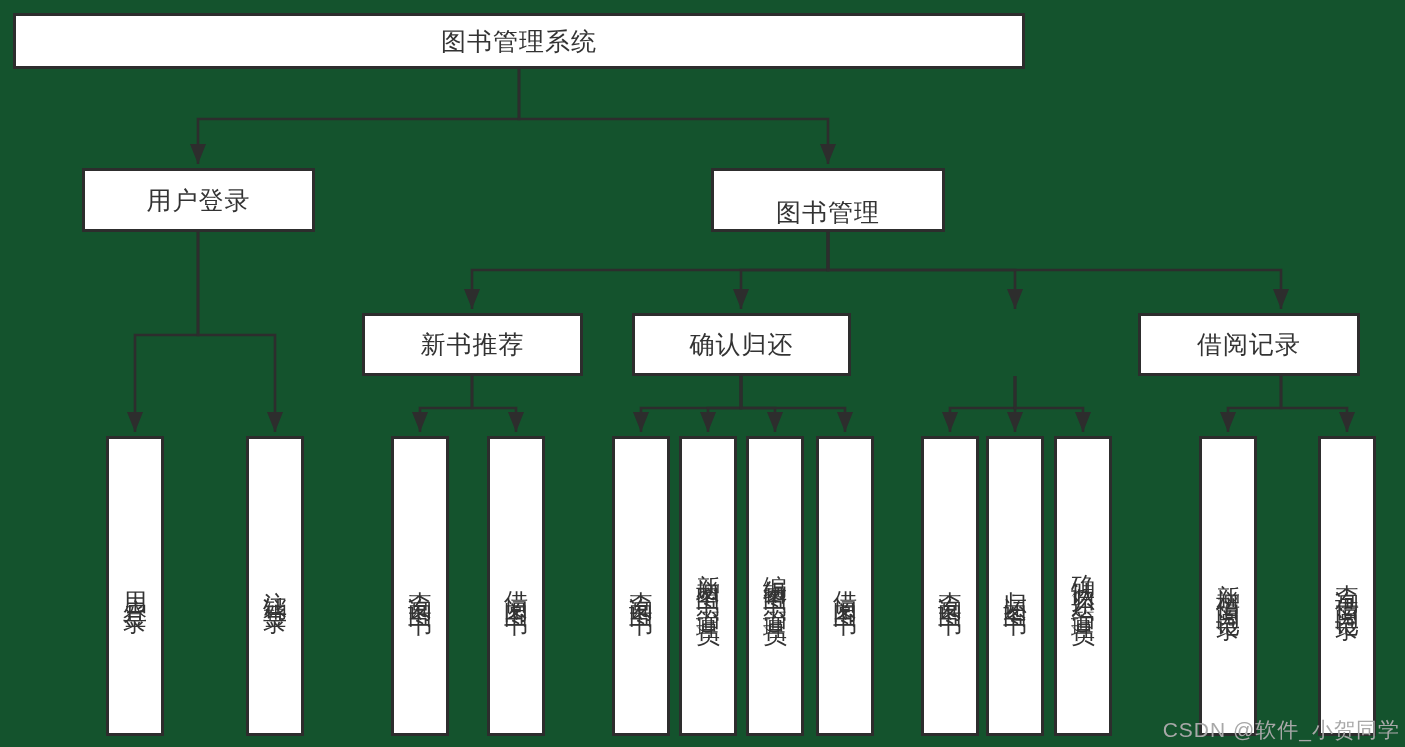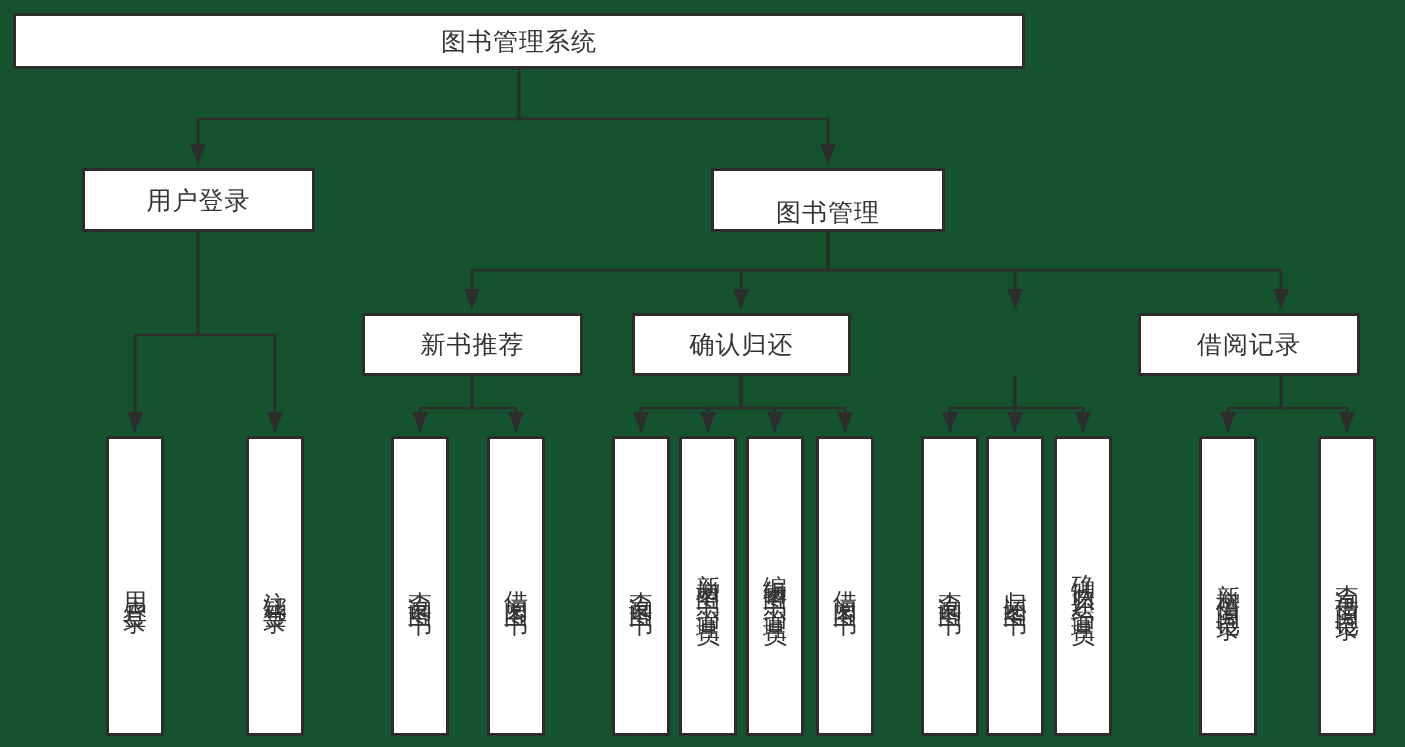--- a/index.html
+++ b/index.html
@@ -143,6 +143,7 @@
     <span class="vlbl">查询借阅记录</span>
   </div>
 
+  <div class="watermark">CSDN @软件_小贺同学</div>
 </div>
 
 </body></html>

